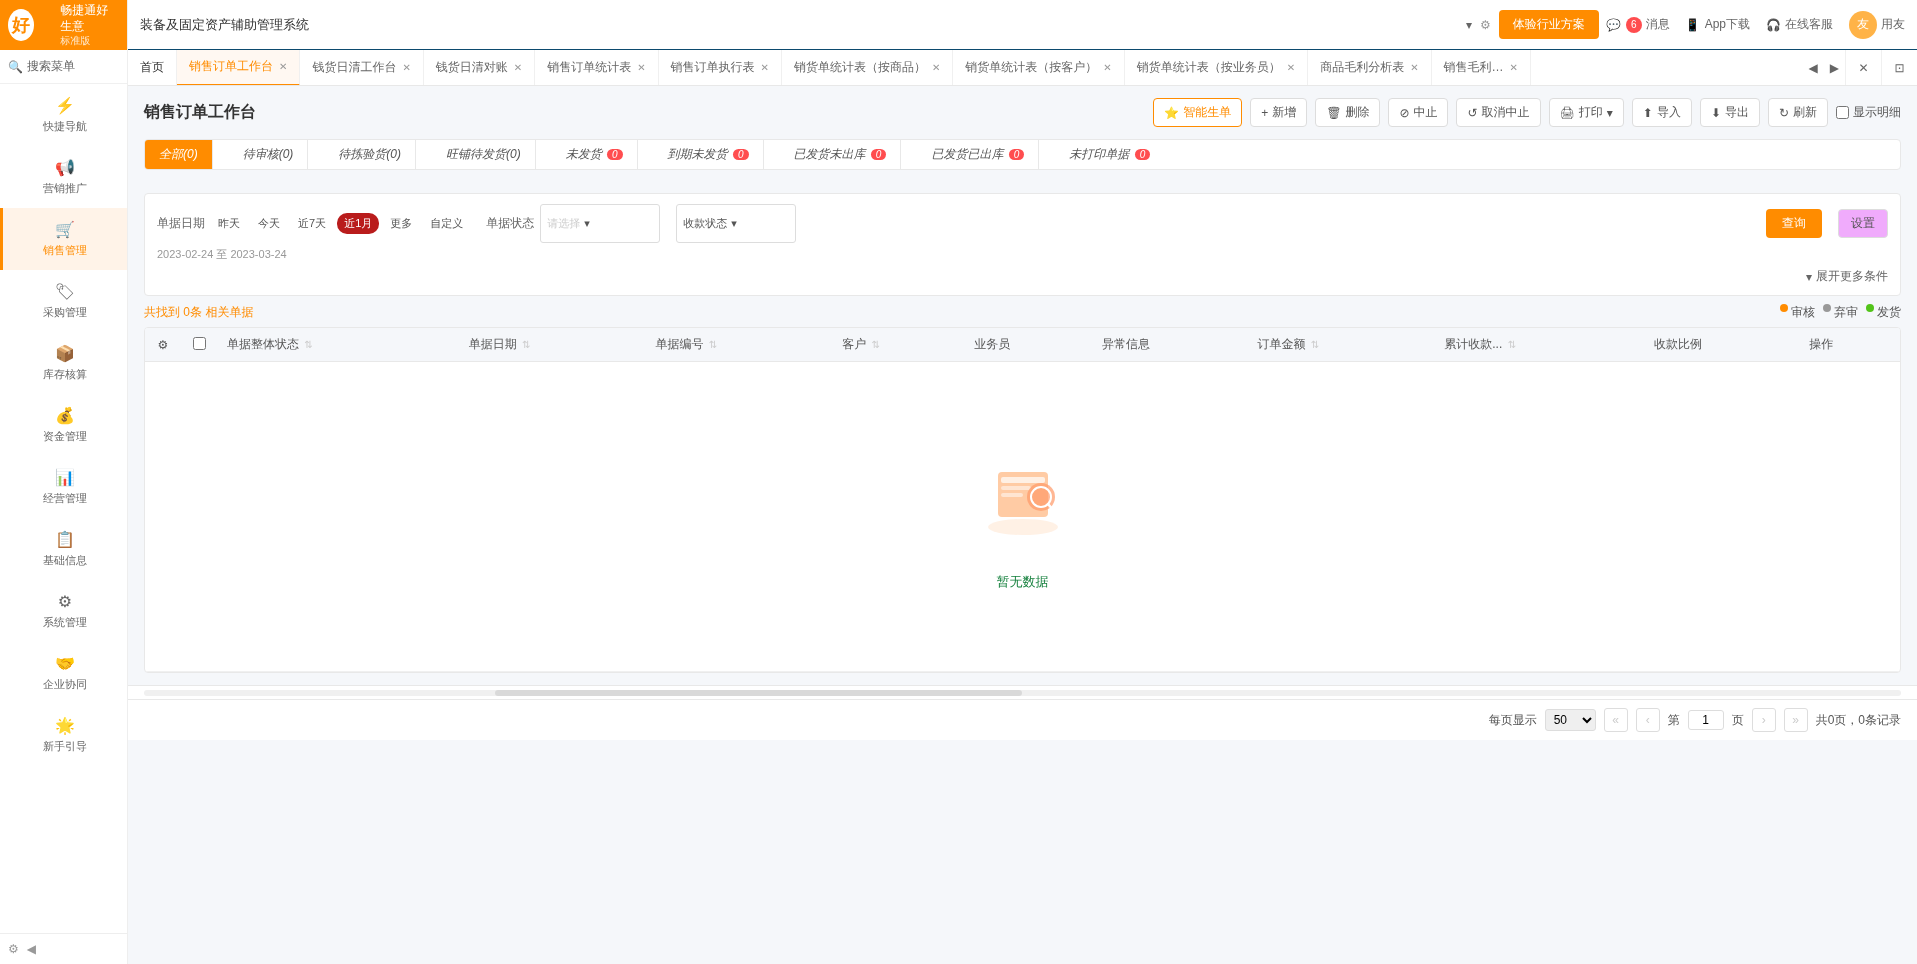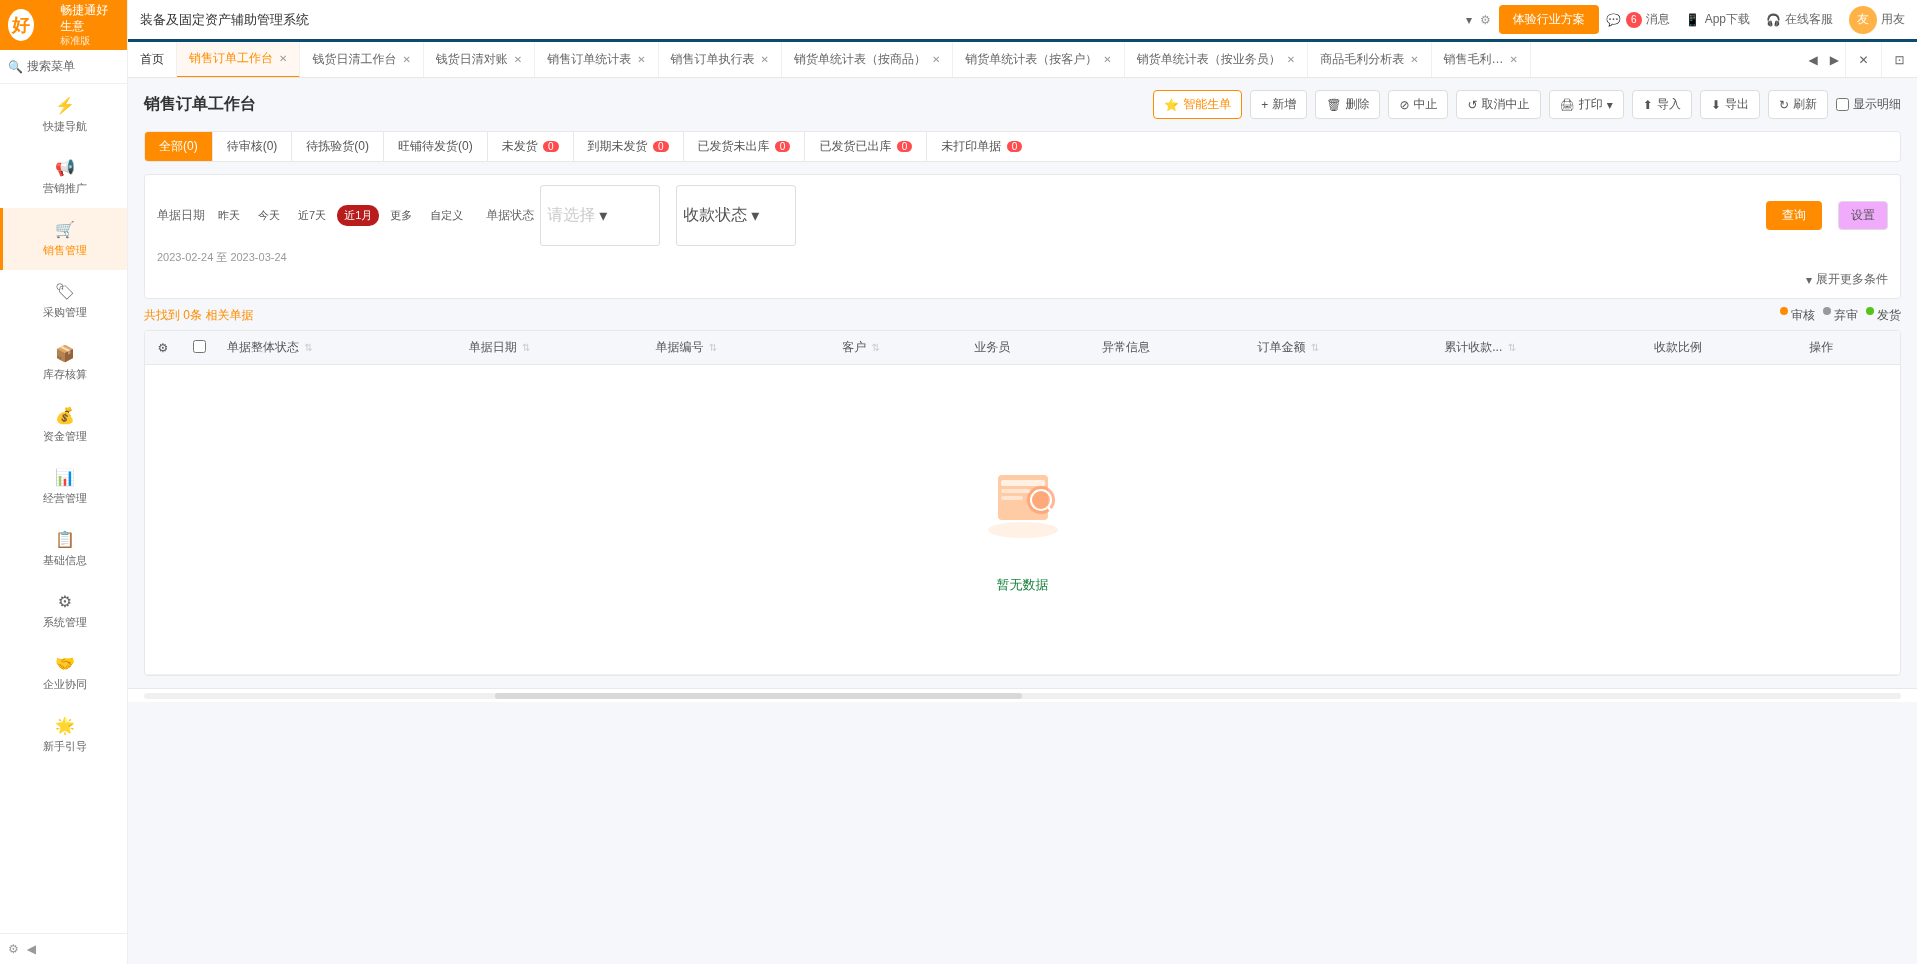--- a/index.html
+++ b/index.html
@@ -20,7 +20,7 @@
     .main { flex: 1; display: flex; flex-direction: column; overflow: hidden; }
 
     
-    .topbar { height: 42px; background: #fff; display: flex; align-items: center; padding: 0 12px; gap: 8px; border-bottom: 3px solid #0c4a6e; }
+    .topbar { height: 50px; background: #fff; display: flex; align-items: center; padding: 0 12px; gap: 8px; border-bottom: 1px solid #0c4a6e; }
     .topbar-title { font-size: 13px; color: #333; flex: 1; }
     .topbar-dropdown { display: flex; align-items: center; gap: 4px; color: #666; cursor: pointer; }
     .topbar-btn-orange { background: #ff8c00; color: #fff; border: none; padding: 6px 14px; border-radius: 4px; cursor: pointer; font-size: 12px; }

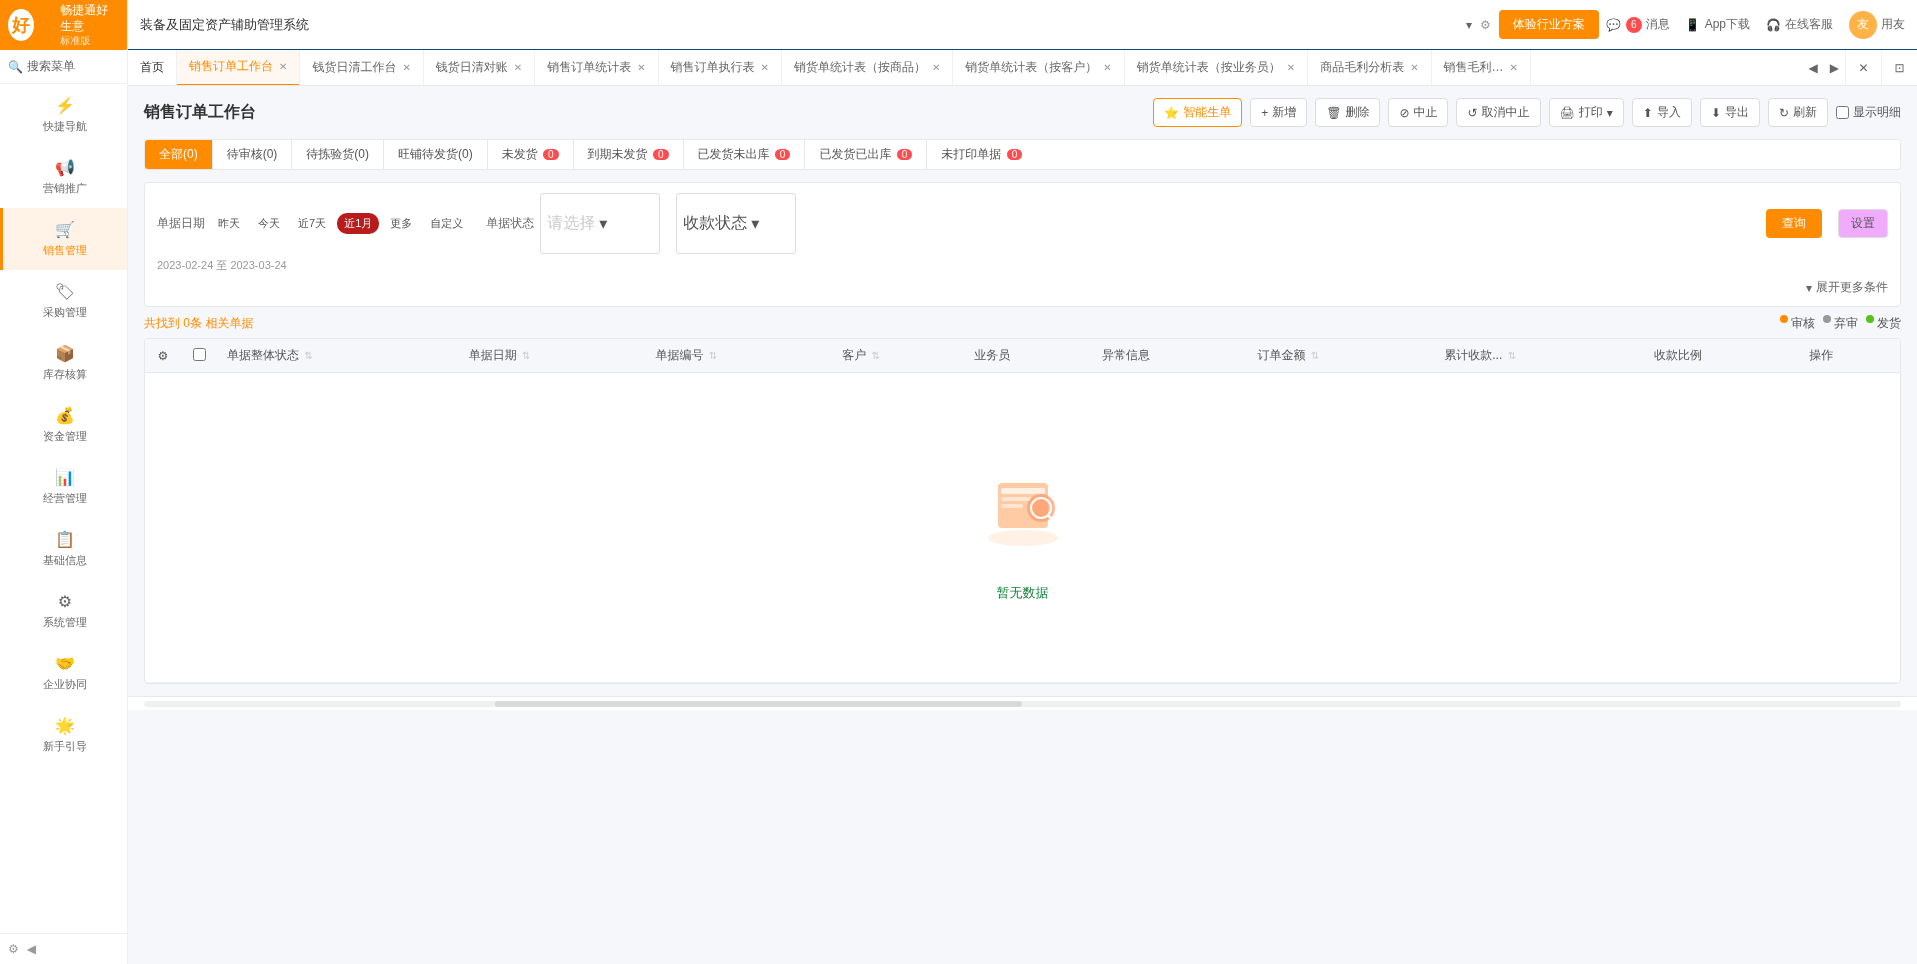--- a/index.html
+++ b/index.html
@@ -52,7 +52,7 @@
     .checkbox-label { display: flex; align-items: center; gap: 4px; font-size: 12px; color: #555; cursor: pointer; }
 
     
-    .sub-tabs { display: flex; gap: 0; background: #fff; border: 1px solid #e8e8e8; border-radius: 4px; overflow: hidden; margin-bottom: 12px; }
+    .sub-tabs { display: flex; gap: 16px; background: #fff; border: 1px solid #e8e8e8; border-radius: 4px; overflow: hidden; margin-bottom: 23px; font-style: italic; }
     .sub-tab { padding: 6px 14px; cursor: pointer; color: #555; font-size: 12px; border-right: 1px solid #e8e8e8; white-space: nowrap; }
     .sub-tab:last-child { border-right: none; }
     .sub-tab.active { background: #ff8c00; color: #fff; }

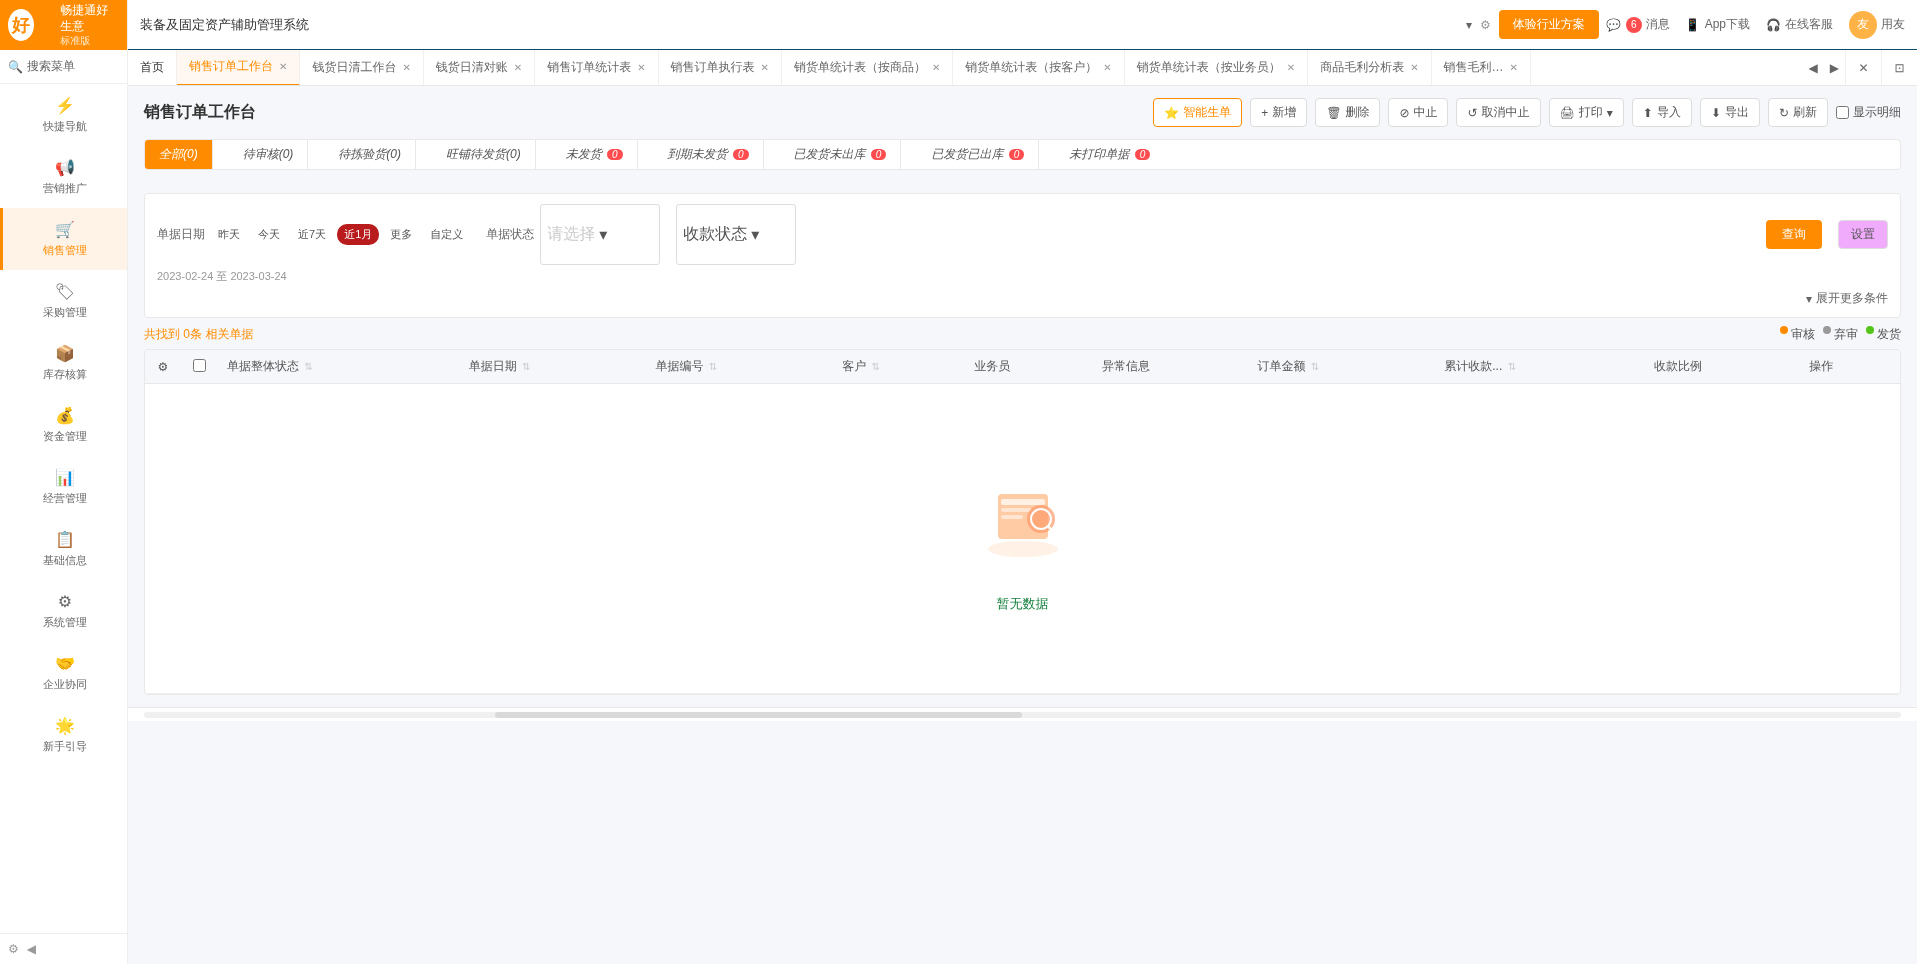--- a/index.html
+++ b/index.html
@@ -67,7 +67,7 @@
     .date-btn { padding: 2px 6px; border: 1px solid transparent; border-radius: 3px; cursor: pointer; color: #555; font-size: 11px; }
     .date-btn.active { background: #b91c1c; color: #fff; border-radius: 10px; }
     .date-range-text { color: #999; font-size: 11px; }
-    .filter-select { border: 1px solid #ddd; border-radius: 3px; padding: 19px 6px; font-size: 16px; min-width: 120px; cursor: pointer; color: #555; display: flex; align-items: center; gap: 4px; }
+    .filter-select { border: 1px solid #ddd; border-radius: 3px; padding: 11px 6px; font-size: 11px; min-width: 120px; cursor: pointer; color: #555; display: flex; align-items: center; gap: 4px; }
     .expand-btn { color: #666; cursor: pointer; font-size: 12px; display: flex; align-items: center; gap: 4px; margin-left: auto; }
     .btn-query { background: #ff8c00; color: #fff; border: none; padding: 5px 16px; border-radius: 4px; cursor: pointer; font-size: 12px; }
     .btn-set { background: #f0abfc; border: 1px solid #ddd; color: #555; padding: 5px 12px; border-radius: 4px; cursor: pointer; font-size: 12px; }

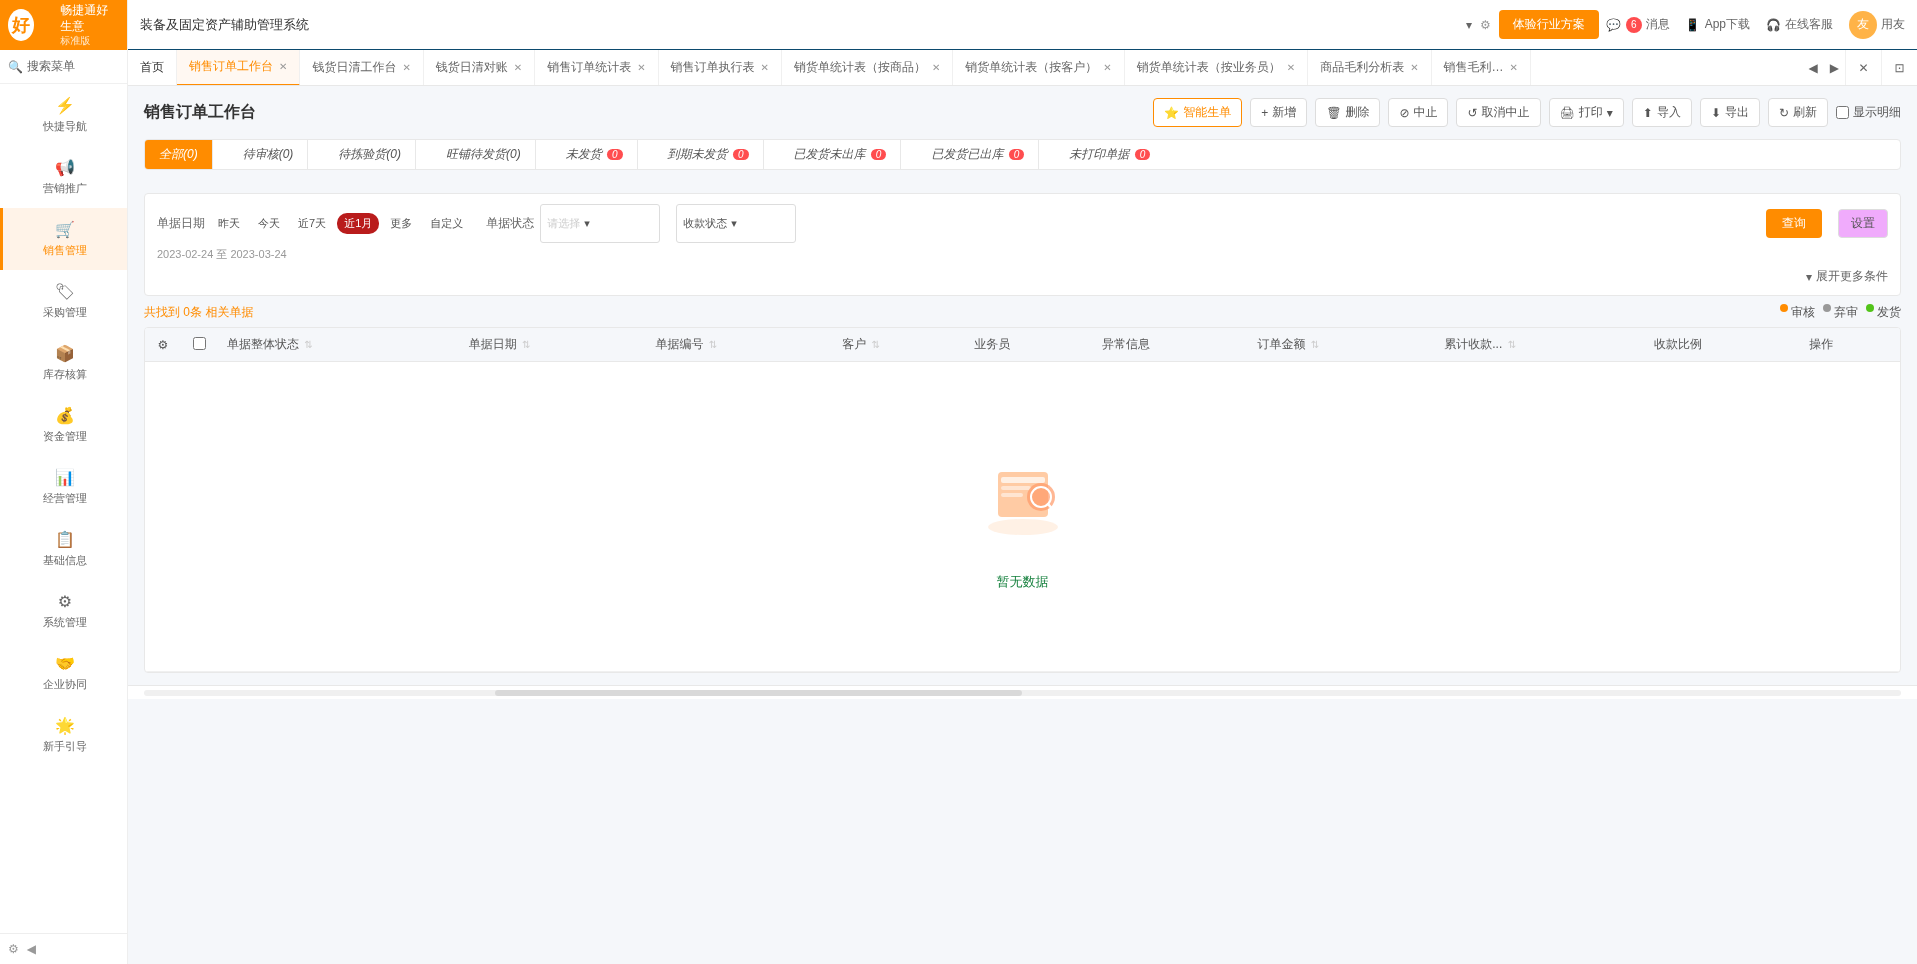--- a/index.html
+++ b/index.html
@@ -475,6 +475,22 @@
       </div>
     </div>
 
+    <div class="pagination-bar">
+      <span>每页显示</span>
+      <select class="page-size-select">
+        <option>50</option>
+        <option>20</option>
+        <option>100</option>
+      </select>
+      <div class="page-nav-btn disabled">«</div>
+      <div class="page-nav-btn disabled">‹</div>
+      <span>第</span>
+      <input type="text" class="page-input" value="1" style="">
+      <span>页</span>
+      <div class="page-nav-btn disabled">›</div>
+      <div class="page-nav-btn disabled">»</div>
+      <span>共0页，0条记录</span>
+    </div>
 
   </div>
 </div>

